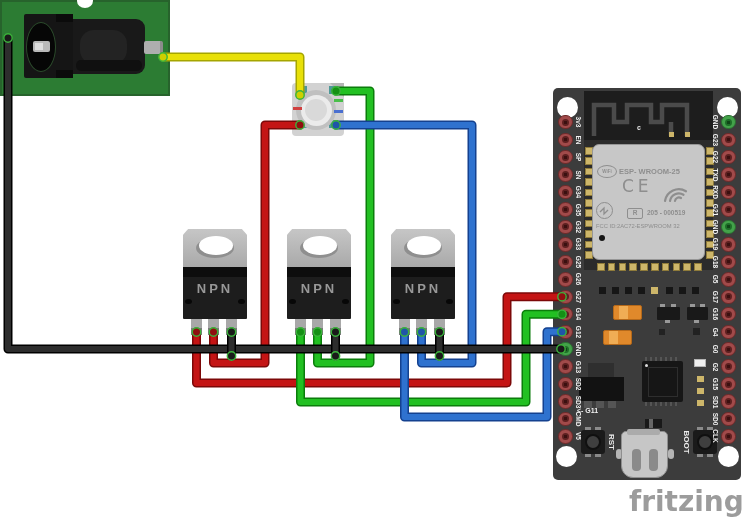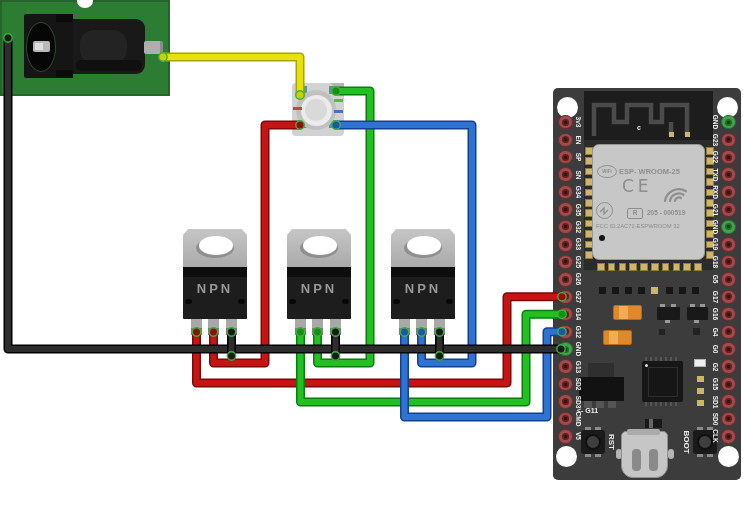--- a/index.html
+++ b/index.html
@@ -500,6 +500,7 @@
       </g>
     </svg>
 
+  <div class="a watermark" style="left:629px;top:485px">fritzing</div>
 </div>
 
 </body></html>

